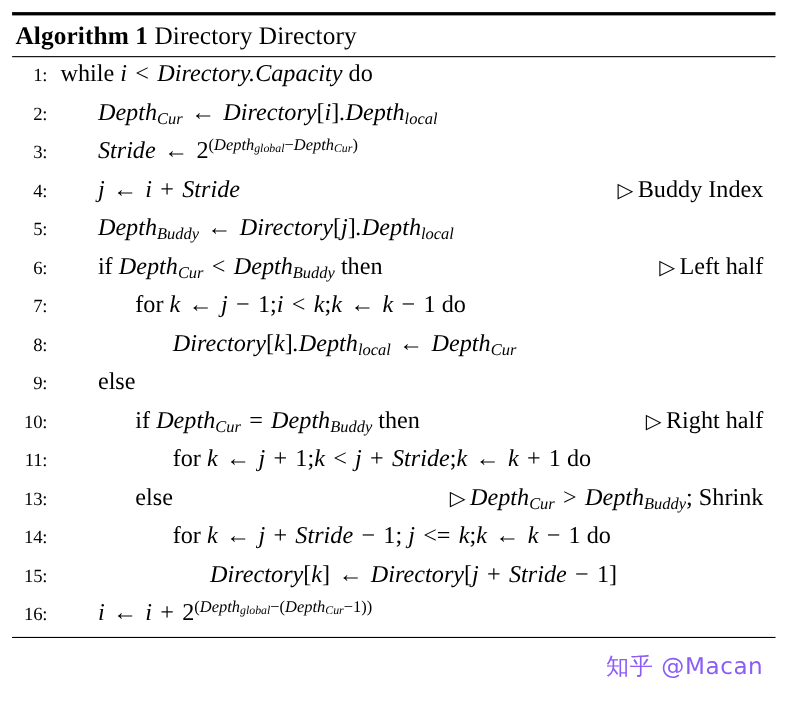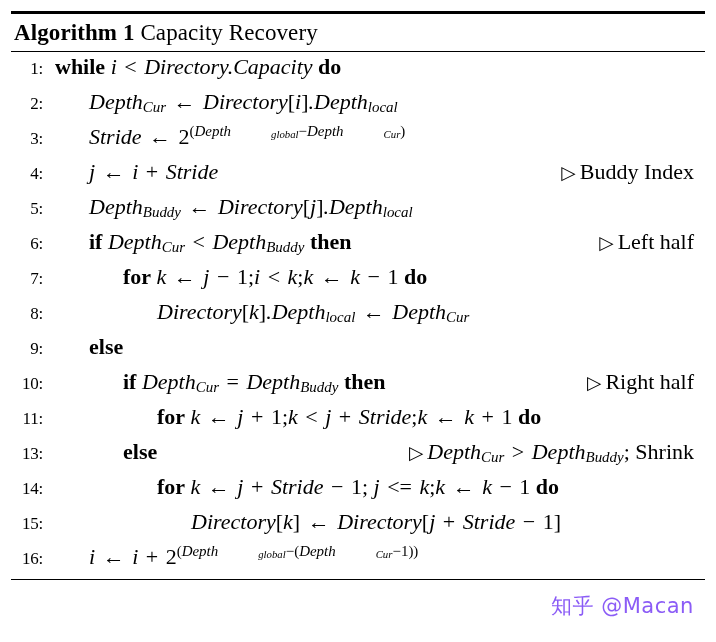--- a/index.html
+++ b/index.html
@@ -146,7 +146,7 @@
 
   <div class="rule-top"></div>
 
-  <div class="algo-title"><span class="kw">Algorithm 1</span><span>&nbsp;</span><span>Capacity Recovery</span></div>
+  <div class="algo-title"><span class="kw">Algorithm 1</span><span>&nbsp;</span><span>Directory Directory</span></div>
 
   <div class="rule-mid"></div>
 

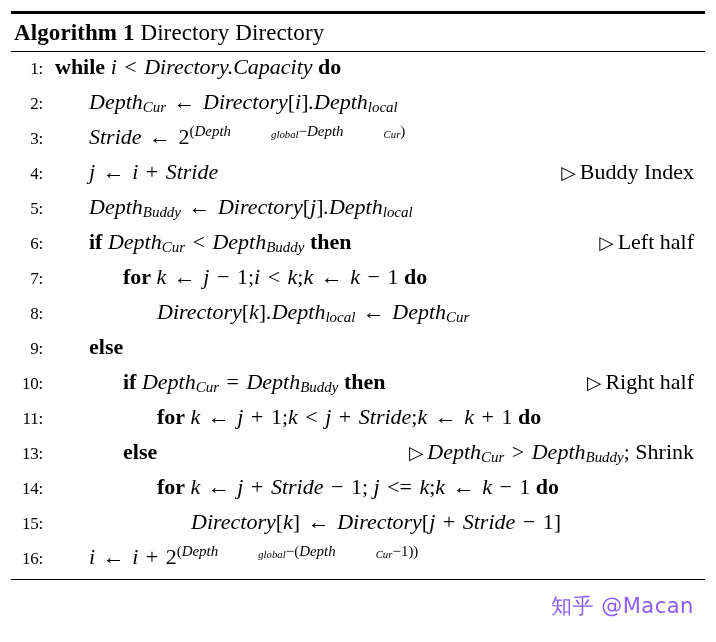--- a/index.html
+++ b/index.html
@@ -89,7 +89,7 @@
 
   .kw {
     font-family: "Liberation Serif", "DejaVu Serif", serif;
-    font-weight: bold;
+    font-weight: normal;
     font-style: normal;
   }
   .mi {

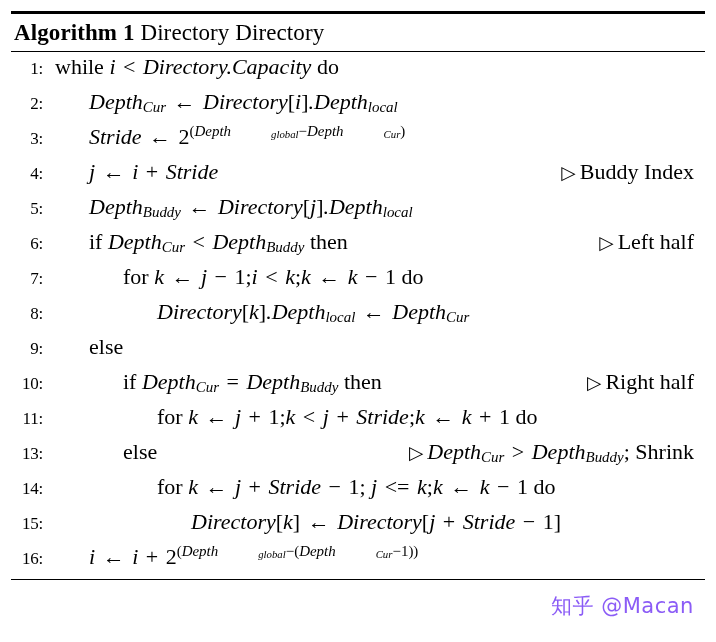--- a/index.html
+++ b/index.html
@@ -114,7 +114,6 @@
   sup.sup sub.s {
     font-size: 0.72em;
     vertical-align: -0.2em;
-    margin-left: 40px;
   }
 
   .comment {

